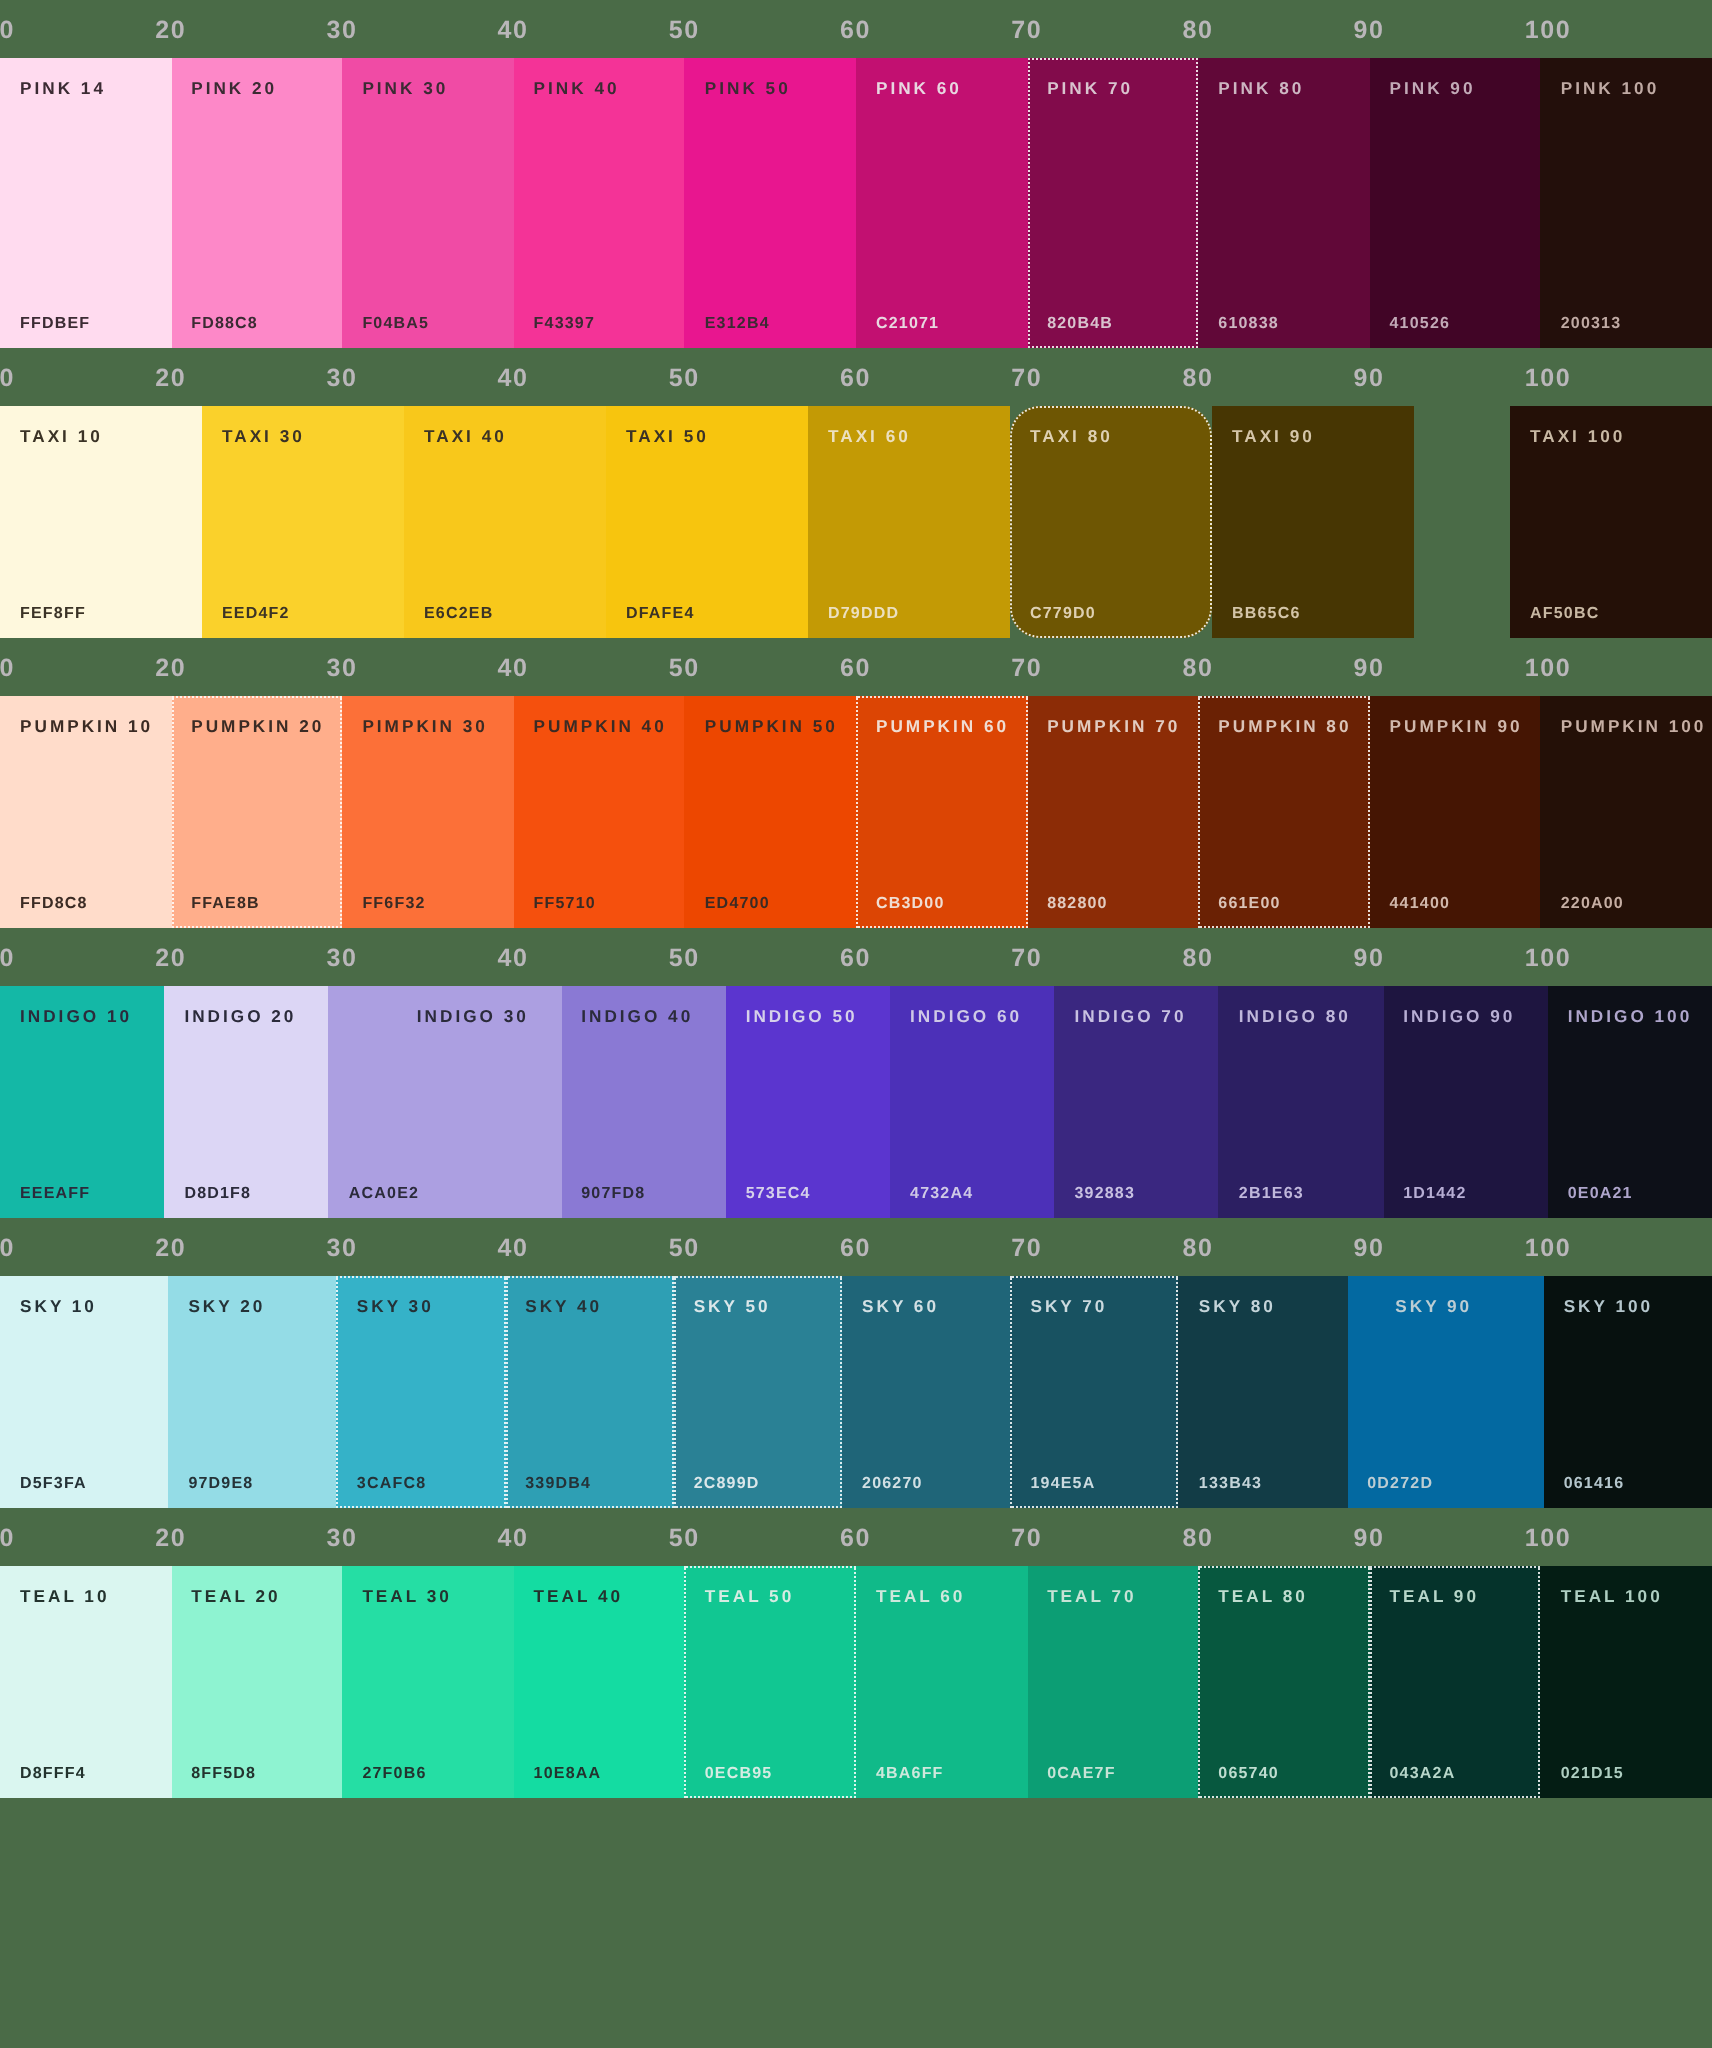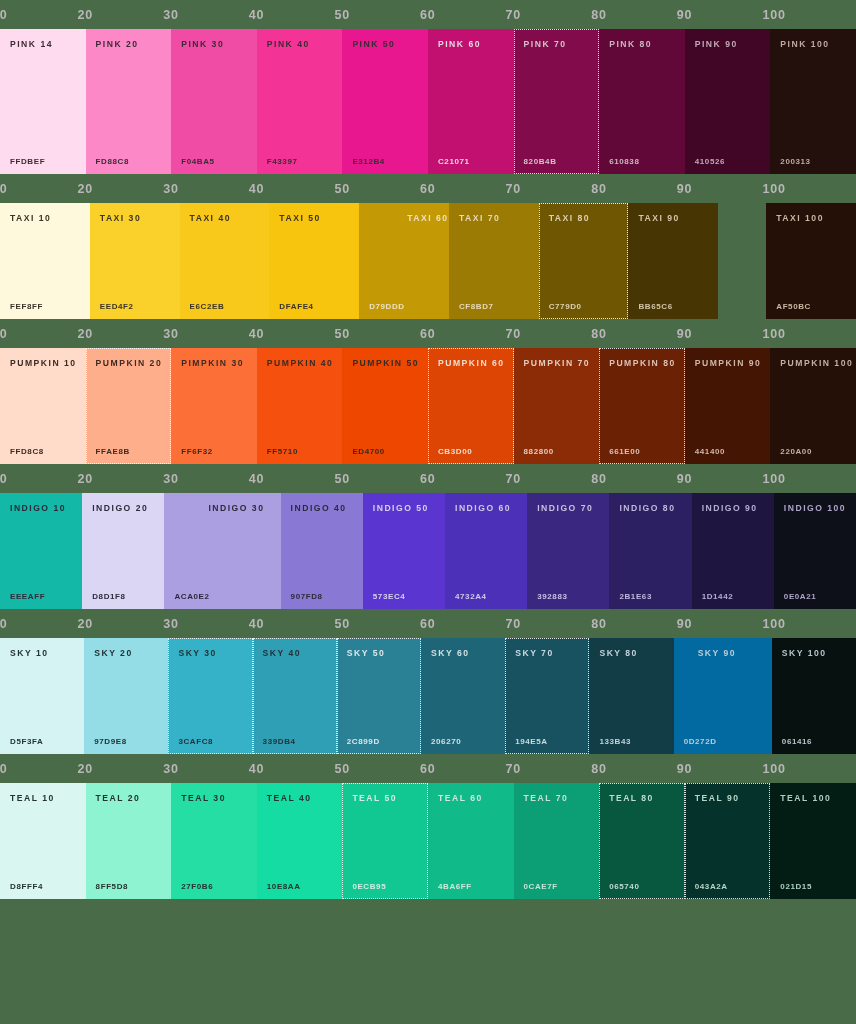--- a/index.html
+++ b/index.html
@@ -170,7 +170,7 @@
           <div class="swatch-hex" style="color: rgb(59, 51, 38);">DFAFE4</div>
         </div>
         <div class="swatch" style="background: rgb(195, 154, 5);">
-          <div class="swatch-name" style="color: rgb(236, 224, 192); margin-left: 38px;">TAXI 60</div>
+          <div class="swatch-name" style="color: rgb(236, 224, 192);">TAXI 60</div>
           <div class="swatch-hex" style="color: rgb(236, 224, 192);">D79DDD</div>
         </div>
         <div class="swatch" style="background: rgb(156, 123, 5);">

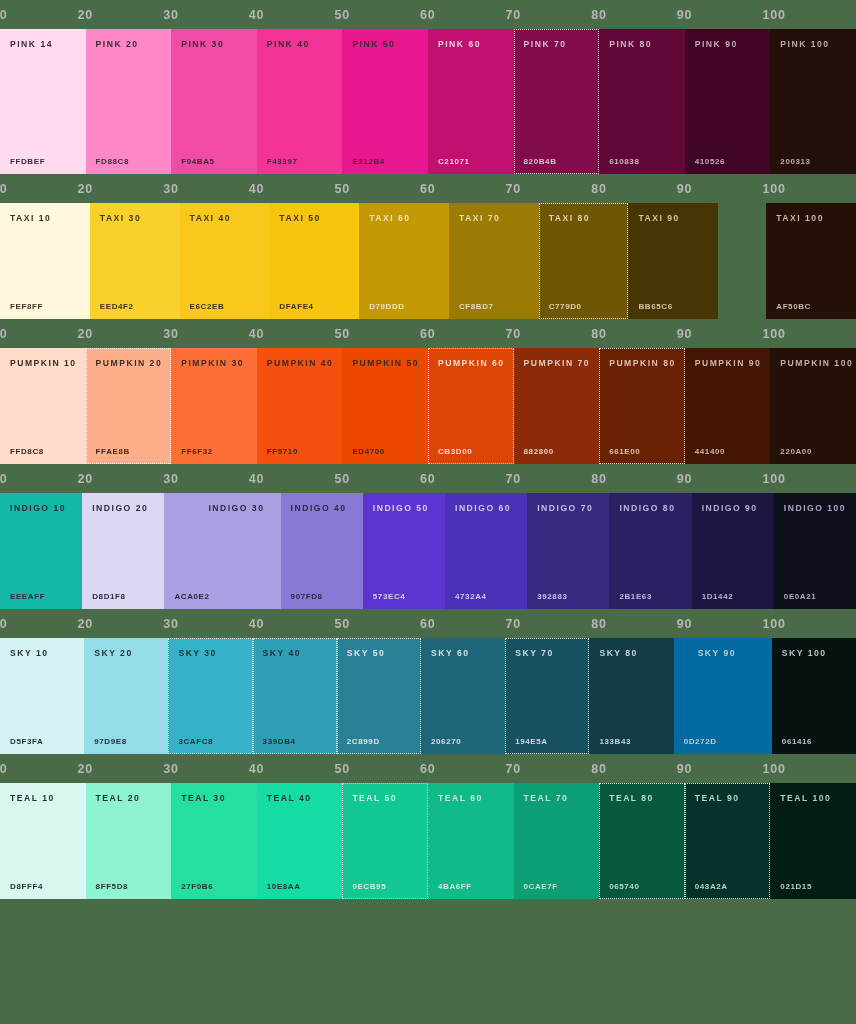--- a/index.html
+++ b/index.html
@@ -173,10 +173,6 @@
           <div class="swatch-name" style="color: rgb(236, 224, 192);">TAXI 60</div>
           <div class="swatch-hex" style="color: rgb(236, 224, 192);">D79DDD</div>
         </div>
-        <div class="swatch" style="background: rgb(156, 123, 5);">
-          <div class="swatch-name" style="color: rgb(230, 217, 187);">TAXI 70</div>
-          <div class="swatch-hex" style="color: rgb(230, 217, 187);">CF8BD7</div>
-        </div>
         <div class="swatch selected" style="background: rgb(110, 86, 3);">
           <div class="swatch-name" style="color: rgb(222, 208, 178);">TAXI 80</div>
           <div class="swatch-hex" style="color: rgb(222, 208, 178);">C779D0</div>

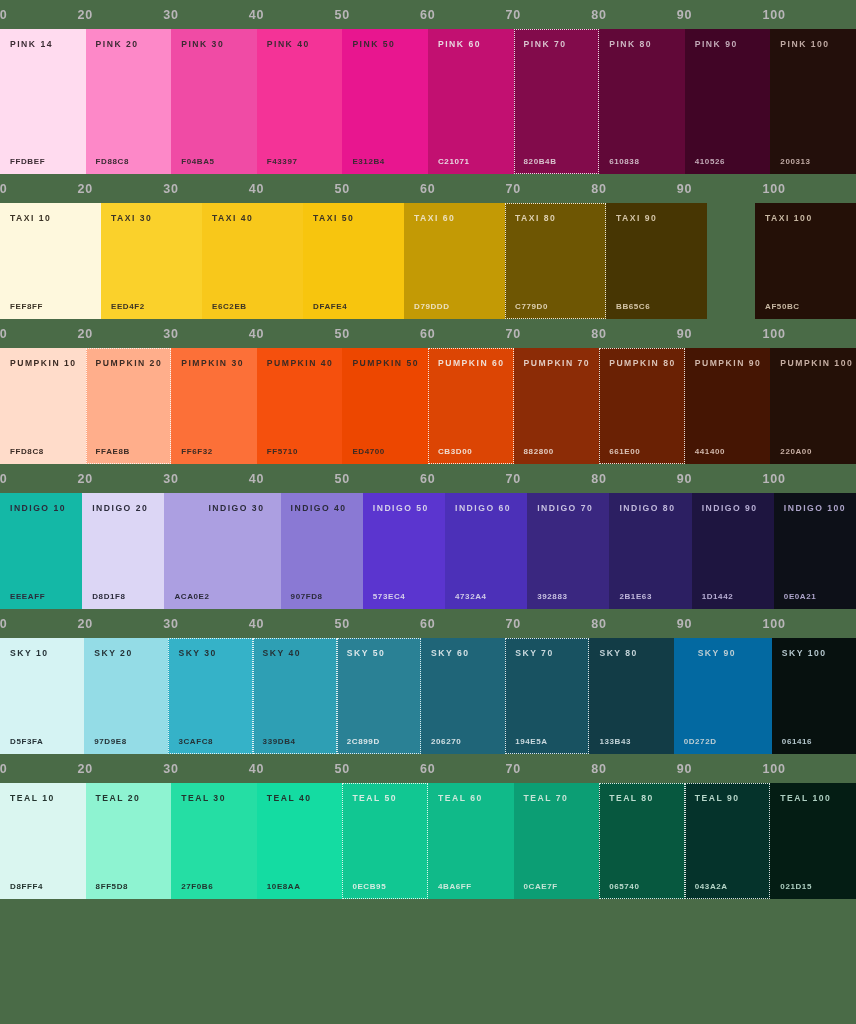--- a/index.html
+++ b/index.html
@@ -173,7 +173,7 @@
           <div class="swatch-name" style="color: rgb(236, 224, 192);">TAXI 60</div>
           <div class="swatch-hex" style="color: rgb(236, 224, 192);">D79DDD</div>
         </div>
-        <div class="swatch selected" style="background: rgb(110, 86, 3);">
+        <div class="swatch selected" style="background: rgb(110, 86, 3); border-radius: 15px;">
           <div class="swatch-name" style="color: rgb(222, 208, 178);">TAXI 80</div>
           <div class="swatch-hex" style="color: rgb(222, 208, 178);">C779D0</div>
         </div>

